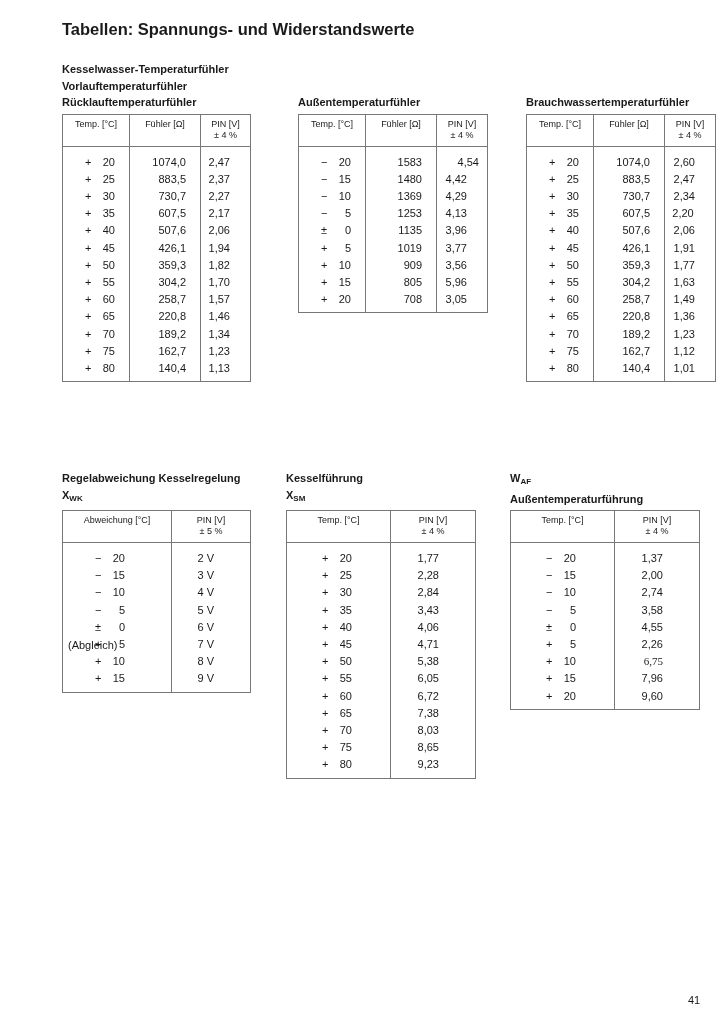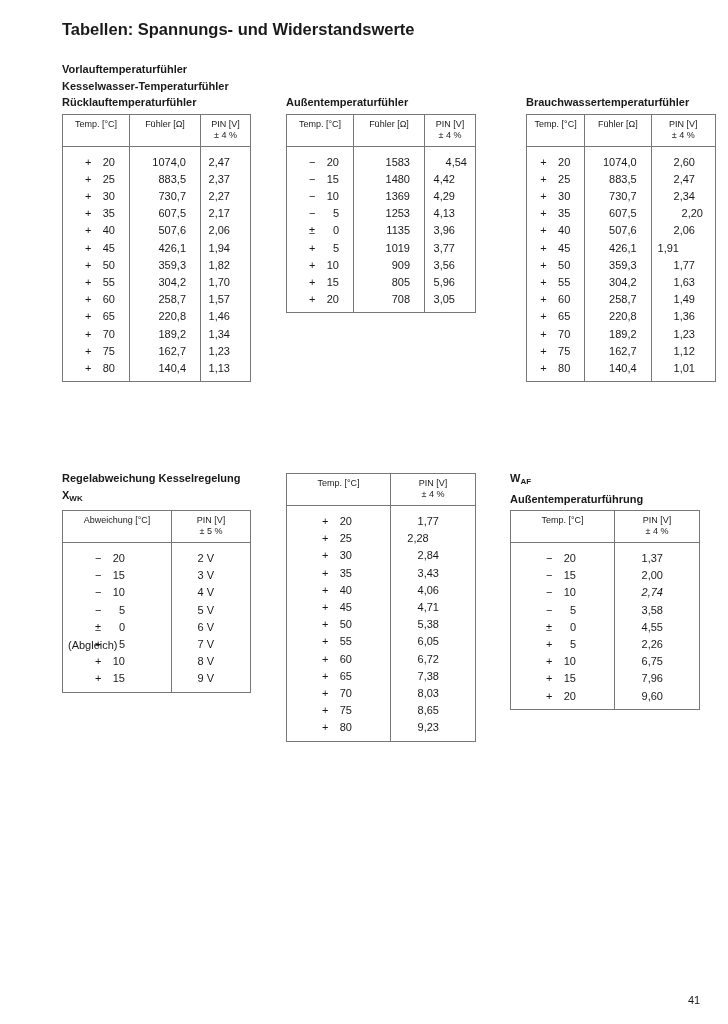--- a/index.html
+++ b/index.html
@@ -29,8 +29,8 @@
 
 <div class="block" style="left:62px; top:61px;">
   <div class="heading">
+    <div>Kesselwasser-Temperaturfühler</div>
     <div>Vorlauftemperaturfühler</div>
-    <div>Kesselwasser-Temperaturfühler</div>
     <div>Rücklauftemperaturfühler</div>
   </div>
   <table class="t" style="width:189px;">

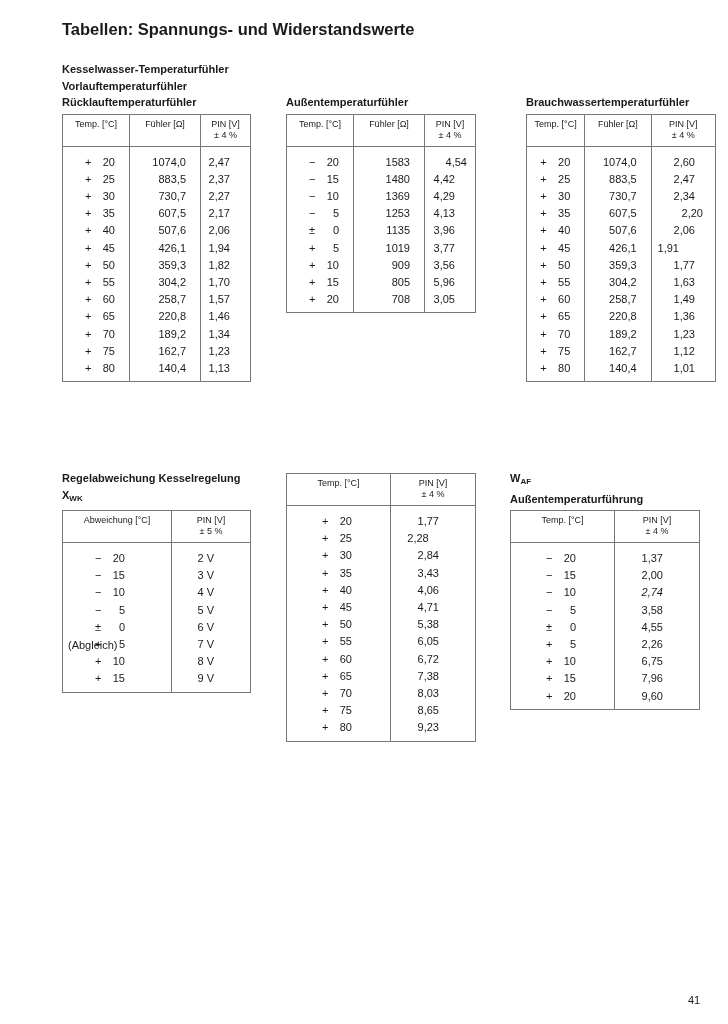--- a/index.html
+++ b/index.html
@@ -111,7 +111,7 @@
   </table>
 </div>
 
-<div class="block" style="left:286px; top:94px;">
+<div class="block" style="left:298px; top:94px;">
   <div class="heading">
     <div>Außentemperaturfühler</div>
   </div>

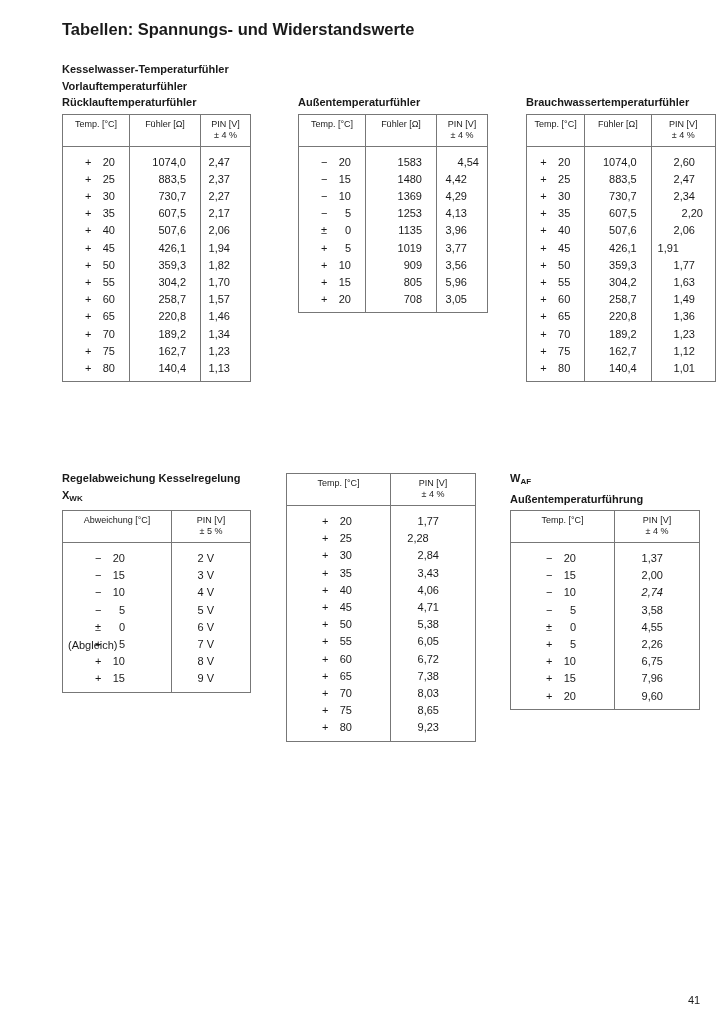--- a/index.html
+++ b/index.html
@@ -204,7 +204,7 @@
         <tr>
           <td style="padding-right: 14px;"><span class="pm">+</span><span class="num">35</span></td>
           <td style="padding-right: 14px;">607,5</td>
-          <td style="padding-right: 12px;">2,20</td>
+          <td style="padding-right: 20px; text-align: center;">2,20</td>
         </tr>
         <tr>
           <td style="padding-right: 14px;"><span class="pm">+</span><span class="num">40</span></td>

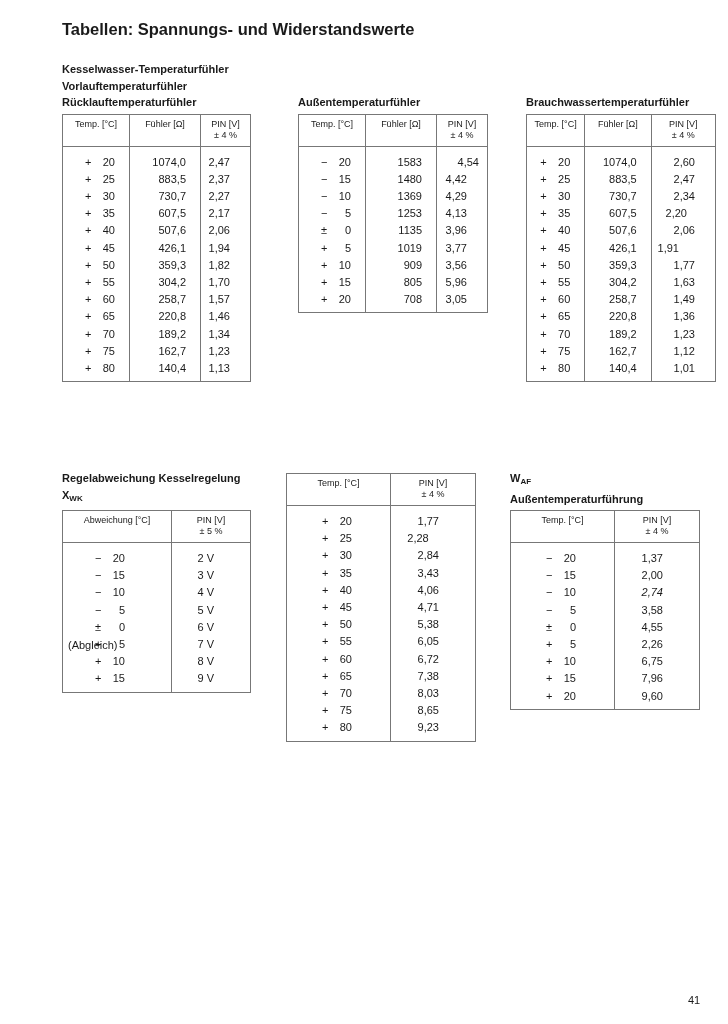--- a/index.html
+++ b/index.html
@@ -214,7 +214,7 @@
         <tr>
           <td style="padding-right: 14px;"><span class="pm">+</span><span class="num">45</span></td>
           <td style="padding-right: 14px;">426,1</td>
-          <td style="padding-right: 36px;">1,91</td>
+          <td style="padding-right: 20px;">1,91</td>
         </tr>
         <tr>
           <td style="padding-right: 14px;"><span class="pm">+</span><span class="num">50</span></td>

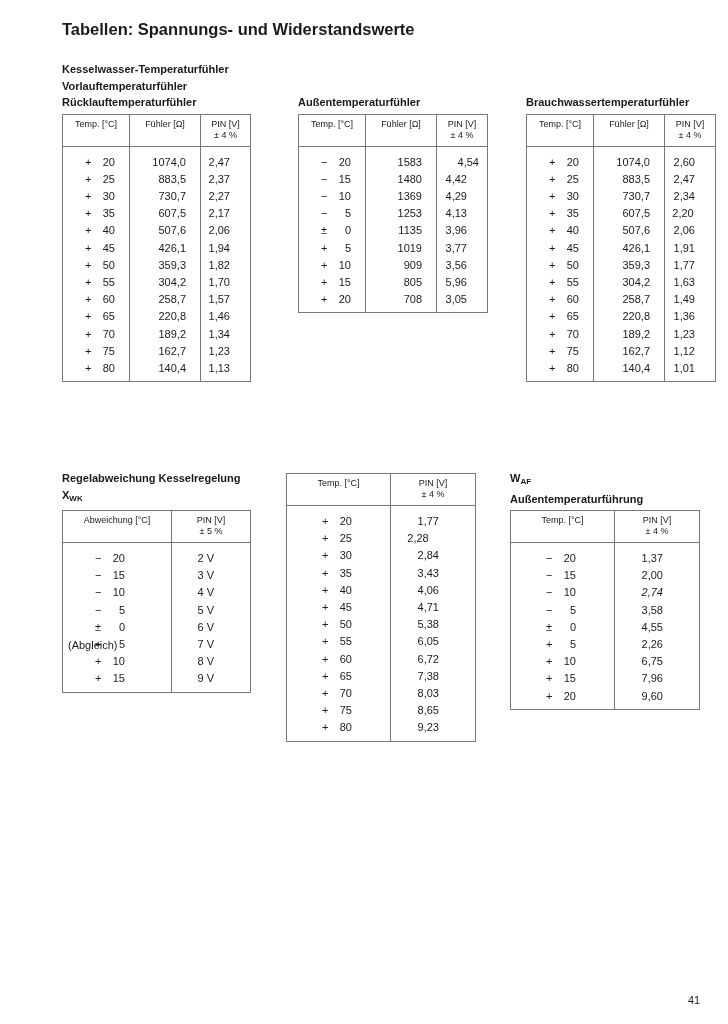--- a/index.html
+++ b/index.html
@@ -308,6 +308,10 @@
 </div>
 
 <div class="block" style="left:286px; top:470px;">
+  <div class="heading">
+    <div>Kesselführung</div>
+    <div><span>X</span><sub>SM</sub></div>
+  </div>
   <table class="t" style="width:190px;">
     <thead>
         <tr>

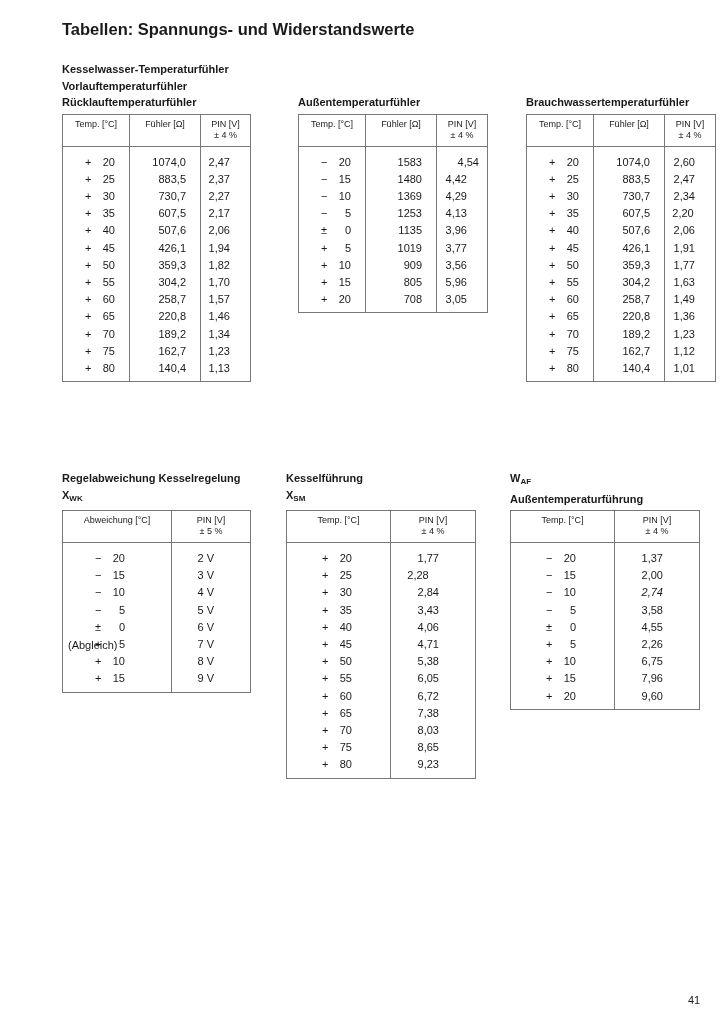--- a/index.html
+++ b/index.html
@@ -326,7 +326,7 @@
         </tr>
         <tr>
           <td style="padding-right: 38px;"><span class="pm">+</span><span class="num">25</span></td>
-          <td style="padding-right: 36px; text-align: center;">2,28</td>
+          <td style="padding-right: 36px;">2,28</td>
         </tr>
         <tr>
           <td style="padding-right: 38px;"><span class="pm">+</span><span class="num">30</span></td>

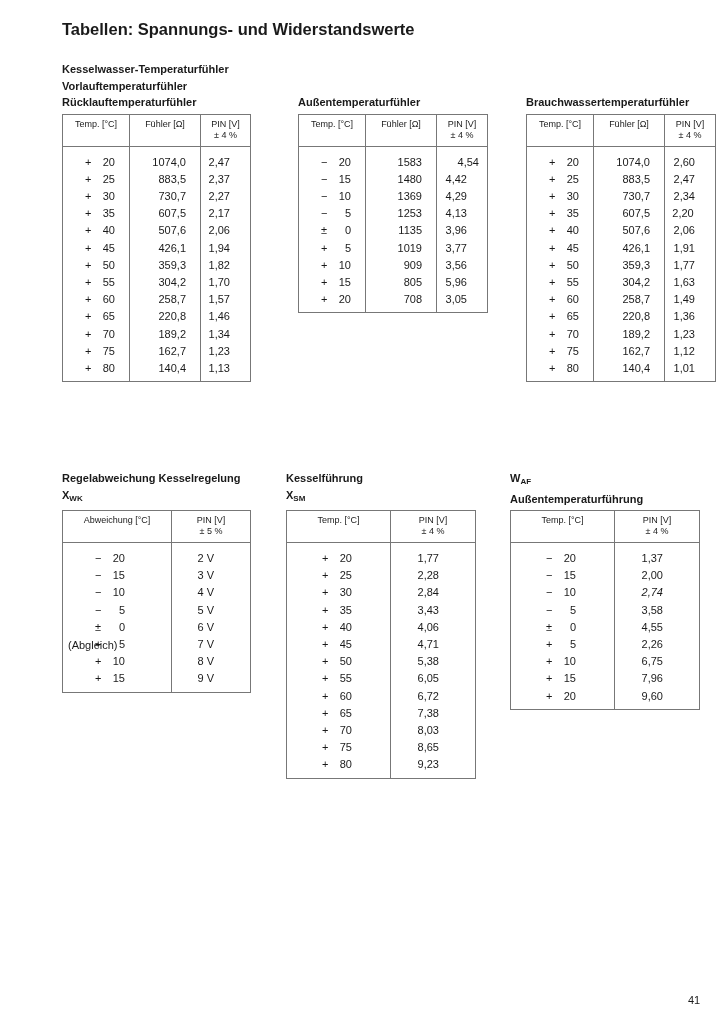--- a/index.html
+++ b/index.html
@@ -399,7 +399,7 @@
         </tr>
         <tr>
           <td style="padding-right: 38px;"><span class="pm">−</span><span class="num">10</span></td>
-          <td style="padding-right: 36px; font-style: italic;">2,74</td>
+          <td style="padding-right: 36px;">2,74</td>
         </tr>
         <tr>
           <td style="padding-right: 38px;"><span class="pm">−</span><span class="num">5</span></td>

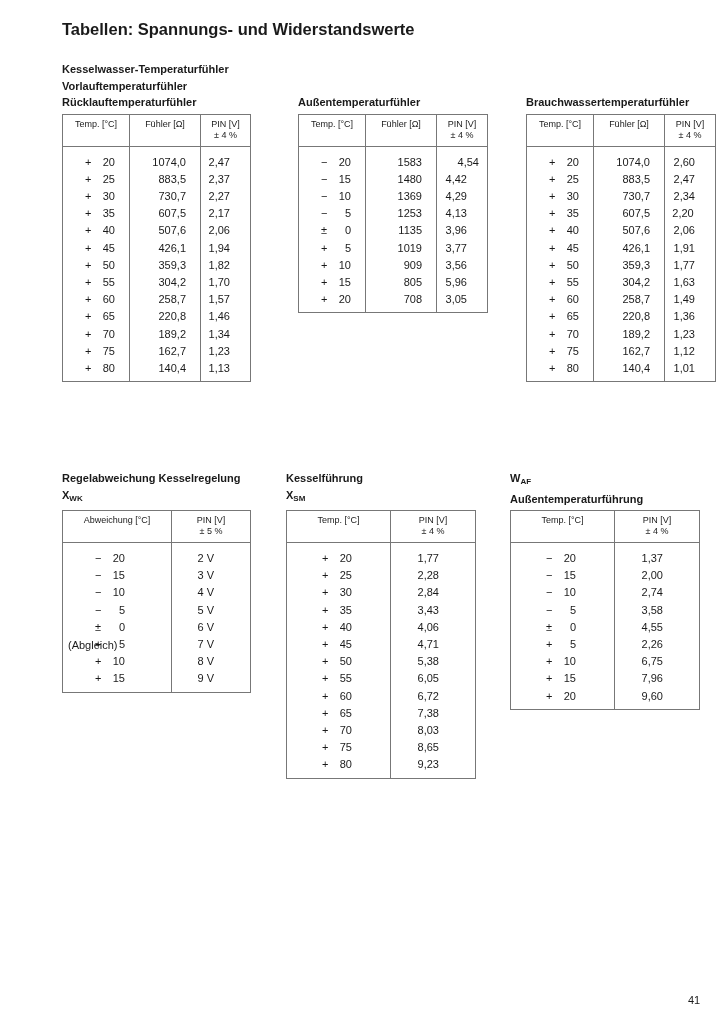--- a/index.html
+++ b/index.html
@@ -415,7 +415,7 @@
         </tr>
         <tr>
           <td style="padding-right: 38px;"><span class="pm">+</span><span class="num">10</span></td>
-          <td style="padding-right: 36px;">6,75</td>
+          <td style="padding-right: 36px; font-family: Liberation Serif, serif;">6,75</td>
         </tr>
         <tr>
           <td style="padding-right: 38px;"><span class="pm">+</span><span class="num">15</span></td>

